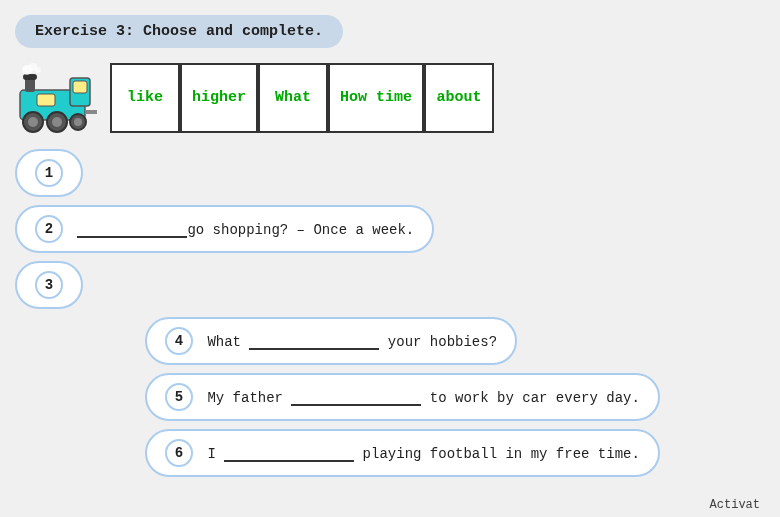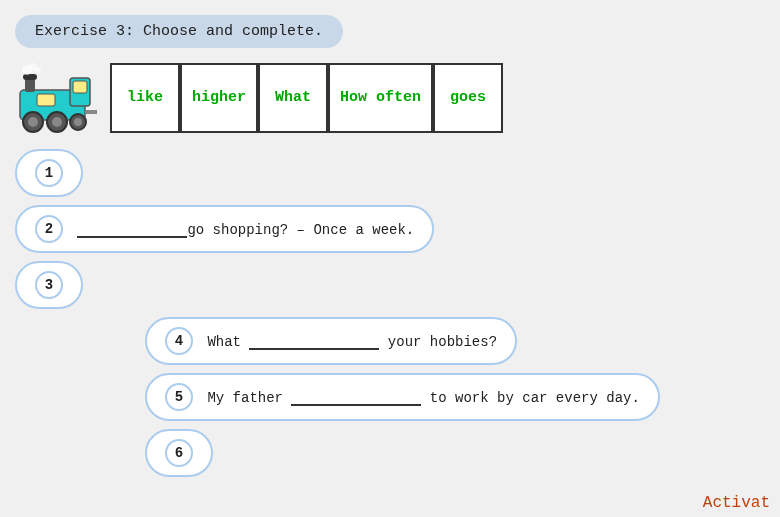--- a/index.html
+++ b/index.html
@@ -31,7 +31,7 @@
       padding: 8px 20px;
       display: inline-block;
       font-size: 15px;
-      font-weight: normal;
+      font-weight: bold;
       color: #222;
       margin-bottom: 12px;
     }

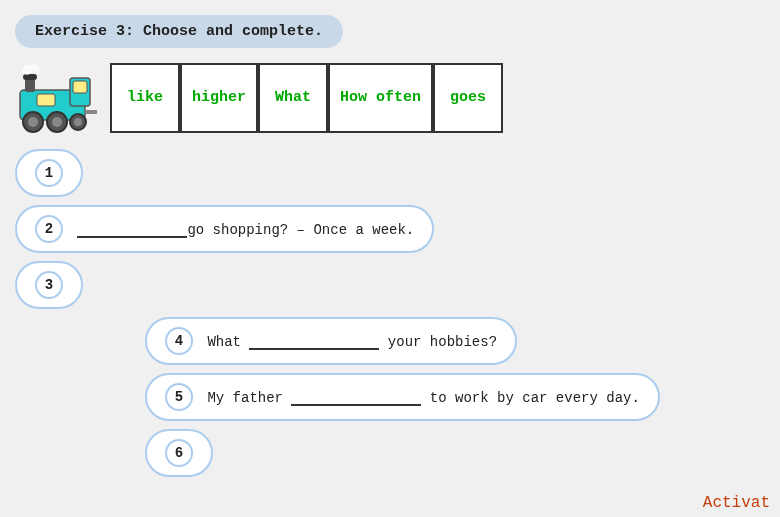--- a/index.html
+++ b/index.html
@@ -183,7 +183,7 @@
       <span>What</span>
     </div>
     <div class="word-box">
-      <span>How often</span>
+      <span>How time</span>
     </div>
     <div class="word-box">
       <span>goes</span>

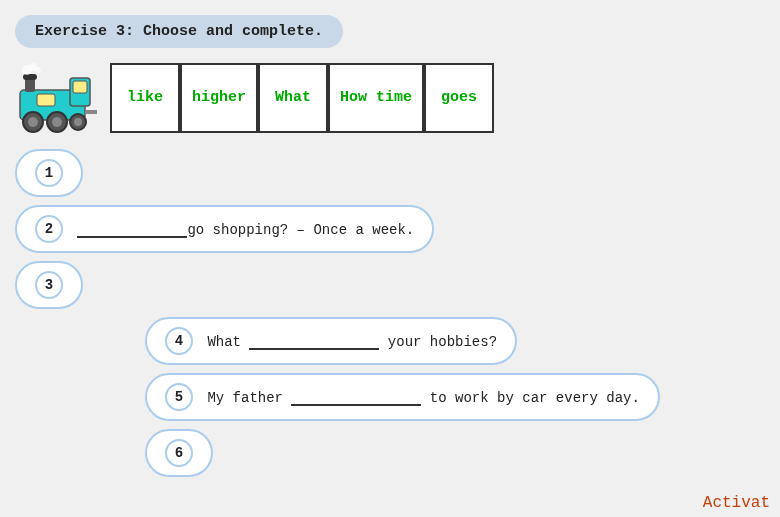--- a/index.html
+++ b/index.html
@@ -186,7 +186,7 @@
       <span>How time</span>
     </div>
     <div class="word-box">
-      <span>goes</span>
+      <span>about</span>
     </div>
   </div>
 

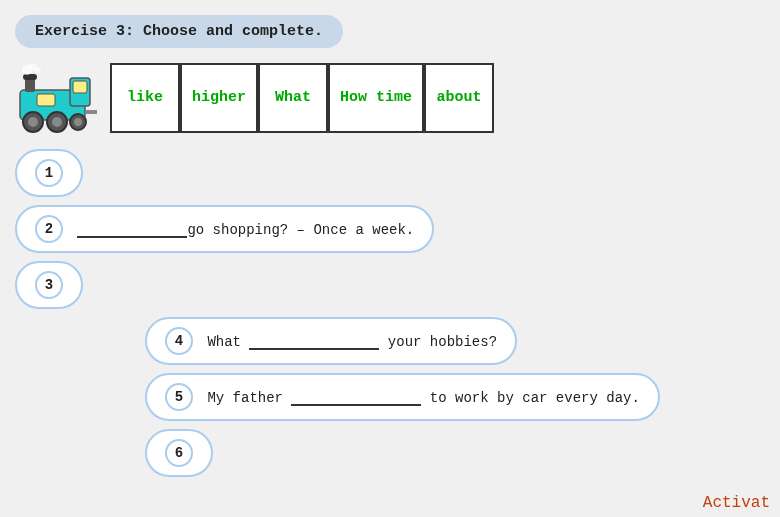--- a/index.html
+++ b/index.html
@@ -229,6 +229,7 @@
     <div class="question-row indented">
       <div class="question-bubble">
         <div class="question-num">6</div>
+        <span>&nbsp;I <span class="blank blank-longer"></span> playing football in my free time.</span>
       </div>
     </div>
 

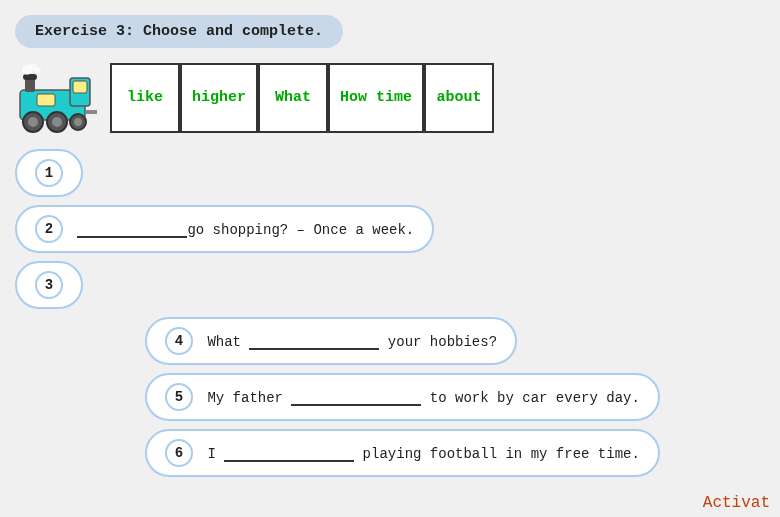--- a/index.html
+++ b/index.html
@@ -128,9 +128,9 @@
     .watermark {
       position: absolute;
       bottom: 5px;
-      right: 10px;
-      font-size: 16px;
-      color: #c2410c;
+      right: 20px;
+      font-size: 12px;
+      color: #404040;
     }
   </style>
 </head>

